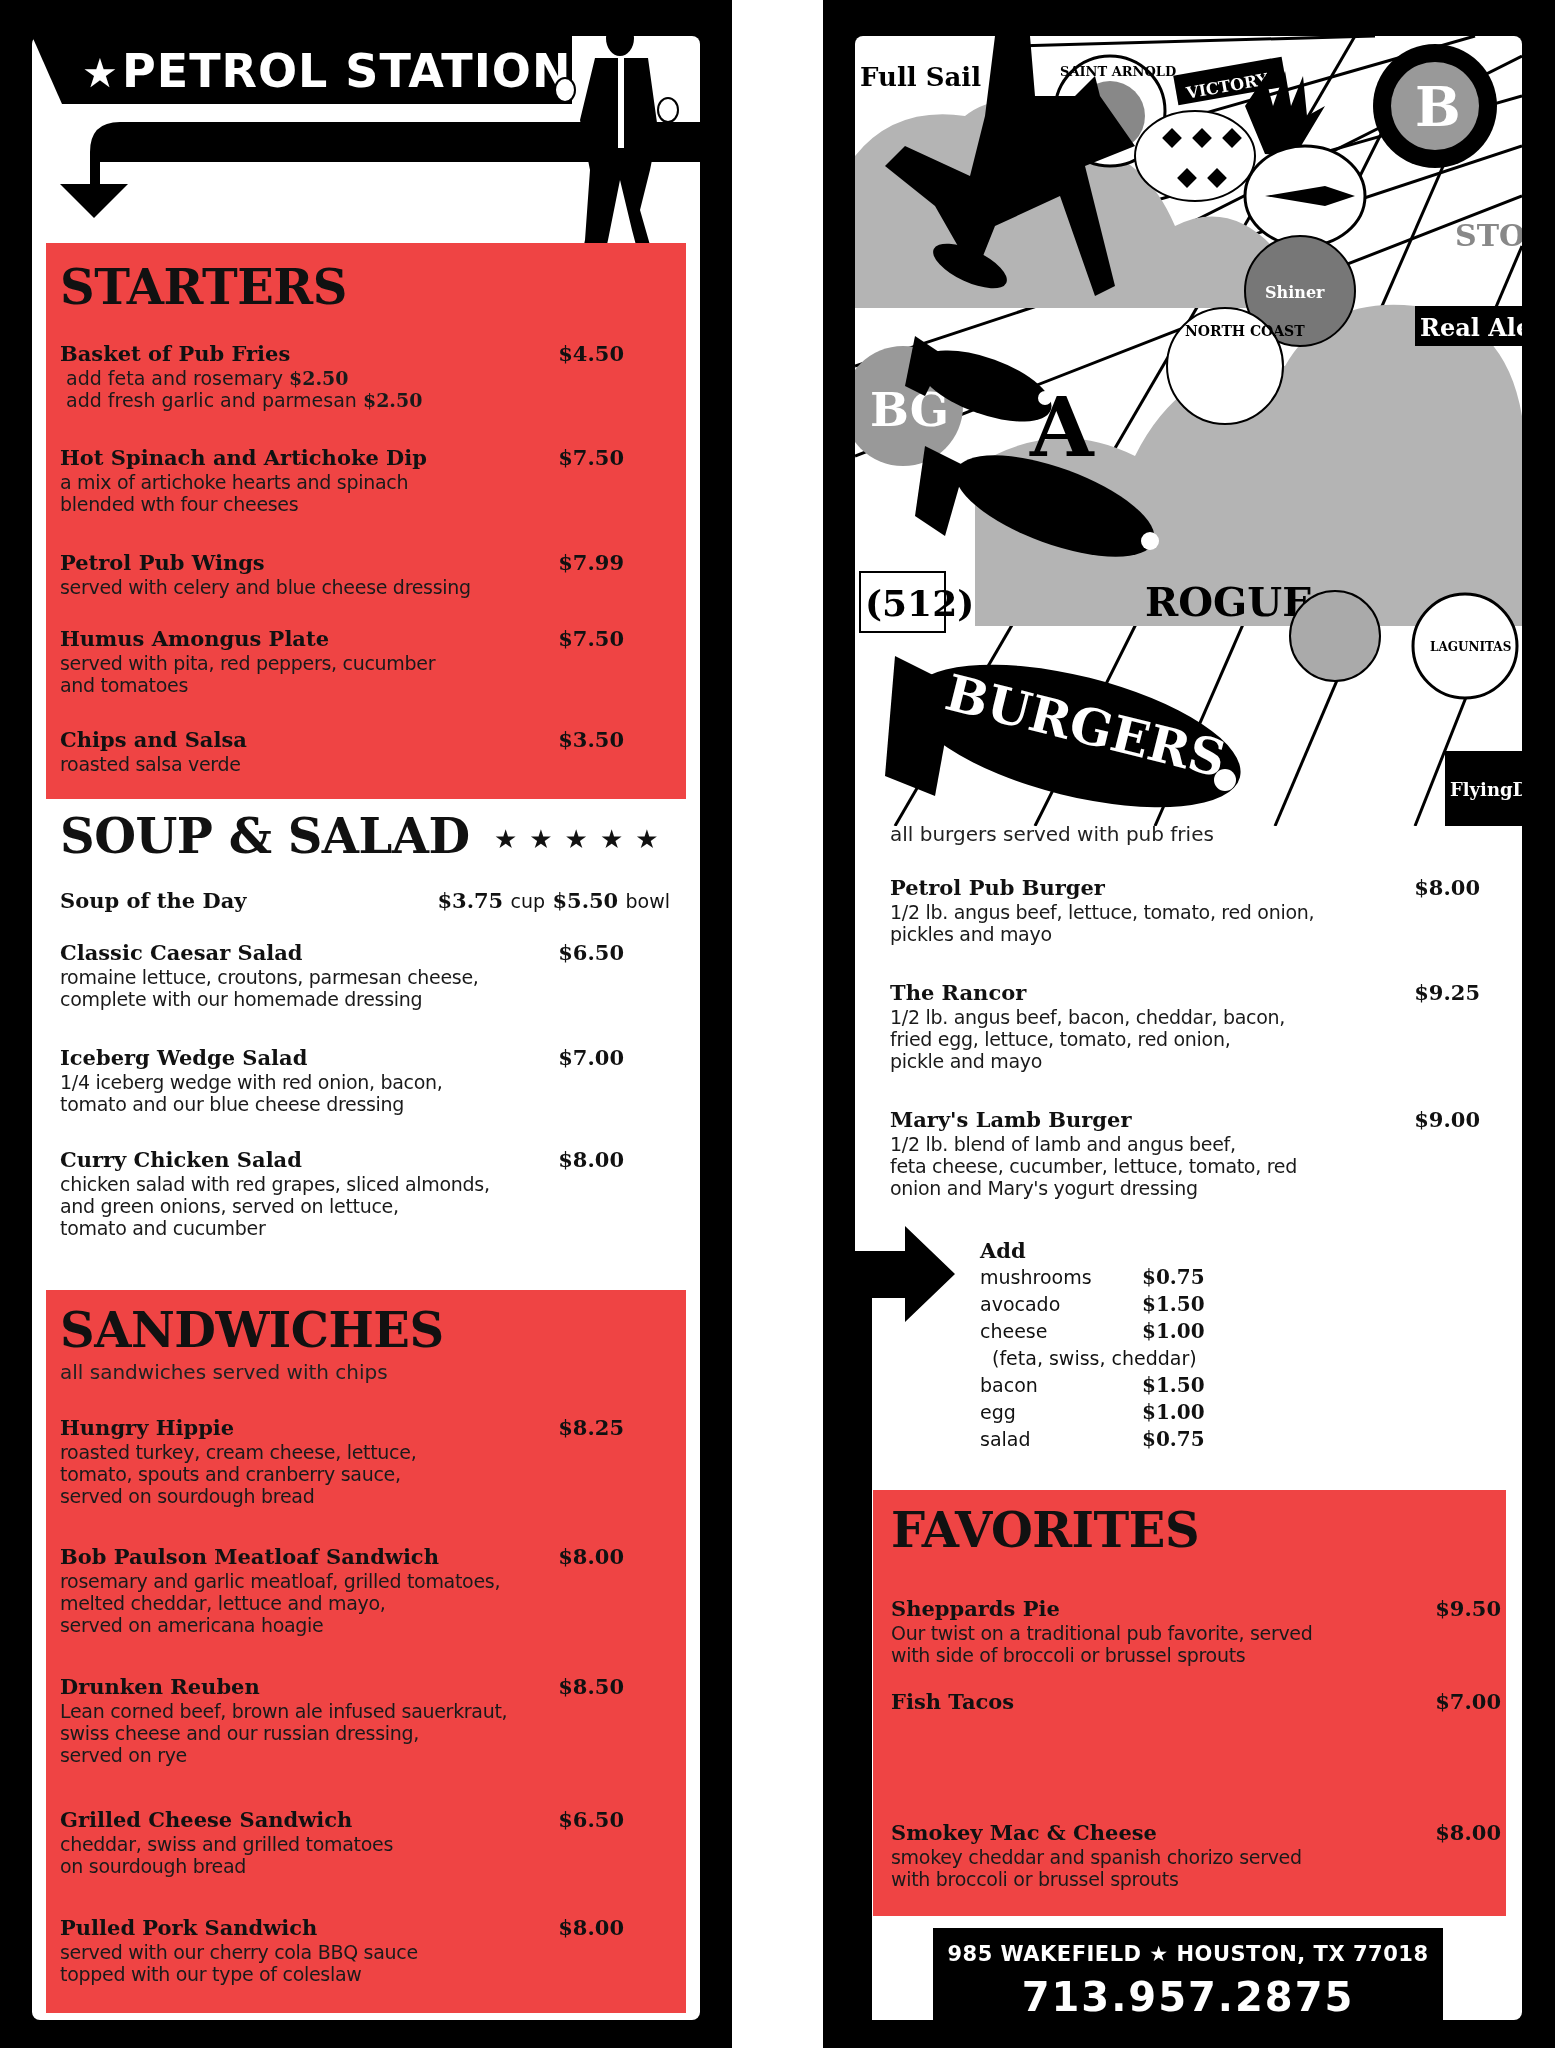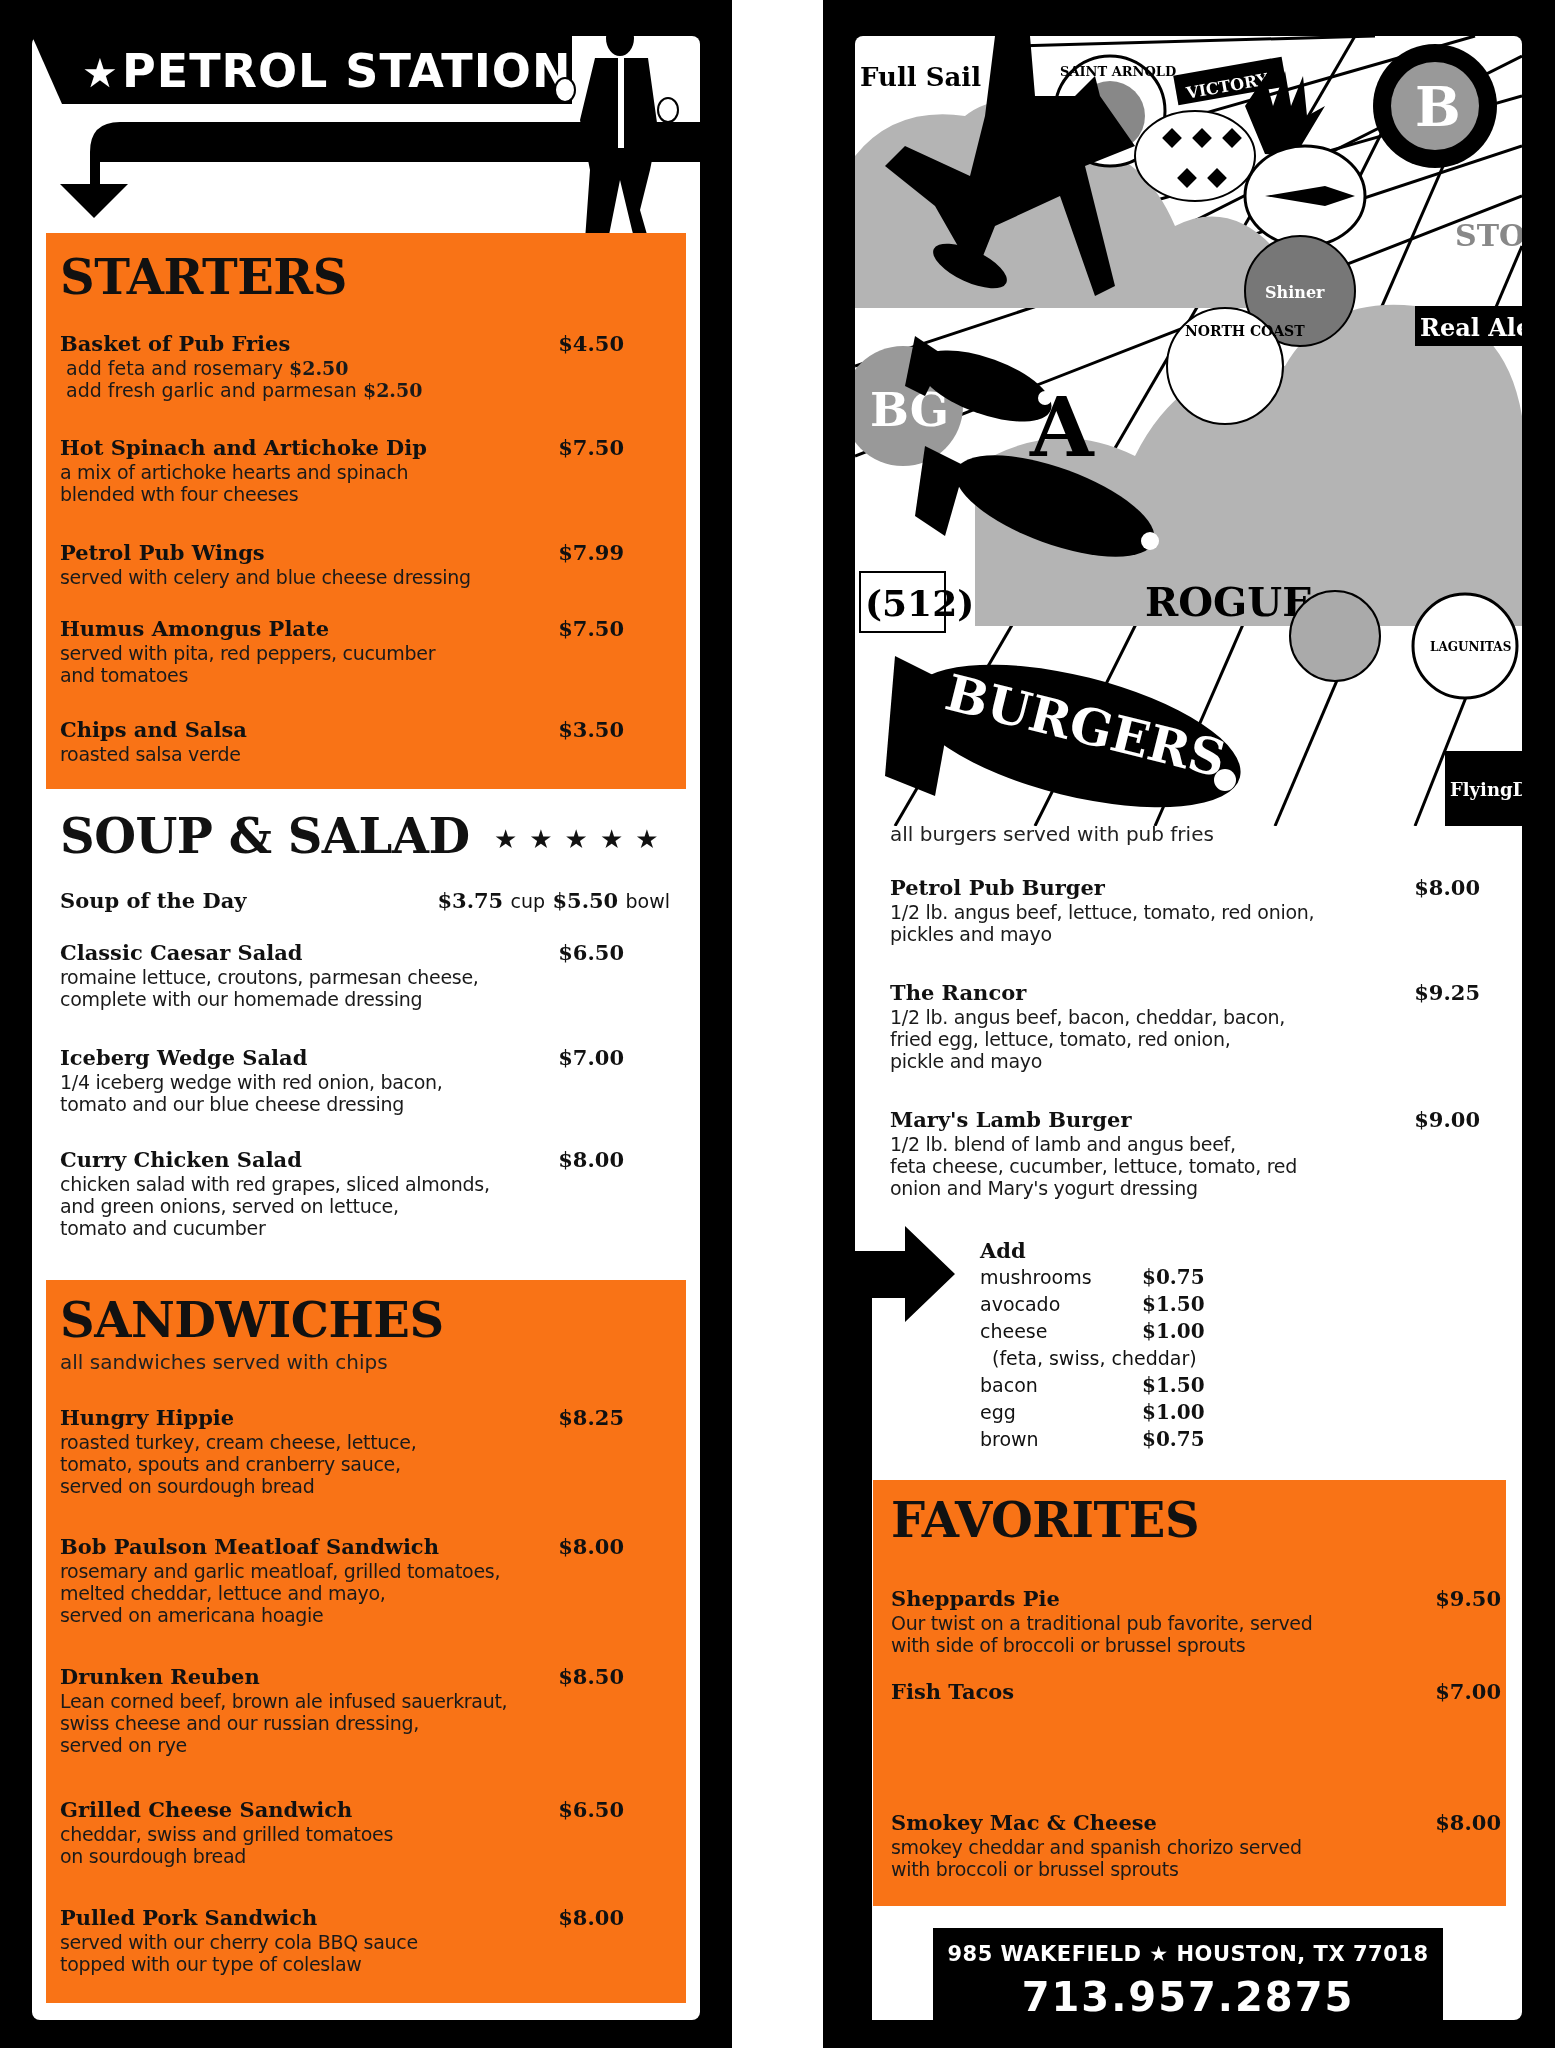--- a/index.html
+++ b/index.html
@@ -16,7 +16,7 @@
   .inner-white {
     position: absolute; background: #fff; border-radius: 8px;
   }
-  .gray { background: #f97316; }
+  .gray { background: #ef4444; margin-top: 10px; }
 
   
   .left-inner { left: 32px; top: 36px; width: 668px; height: 1984px; }

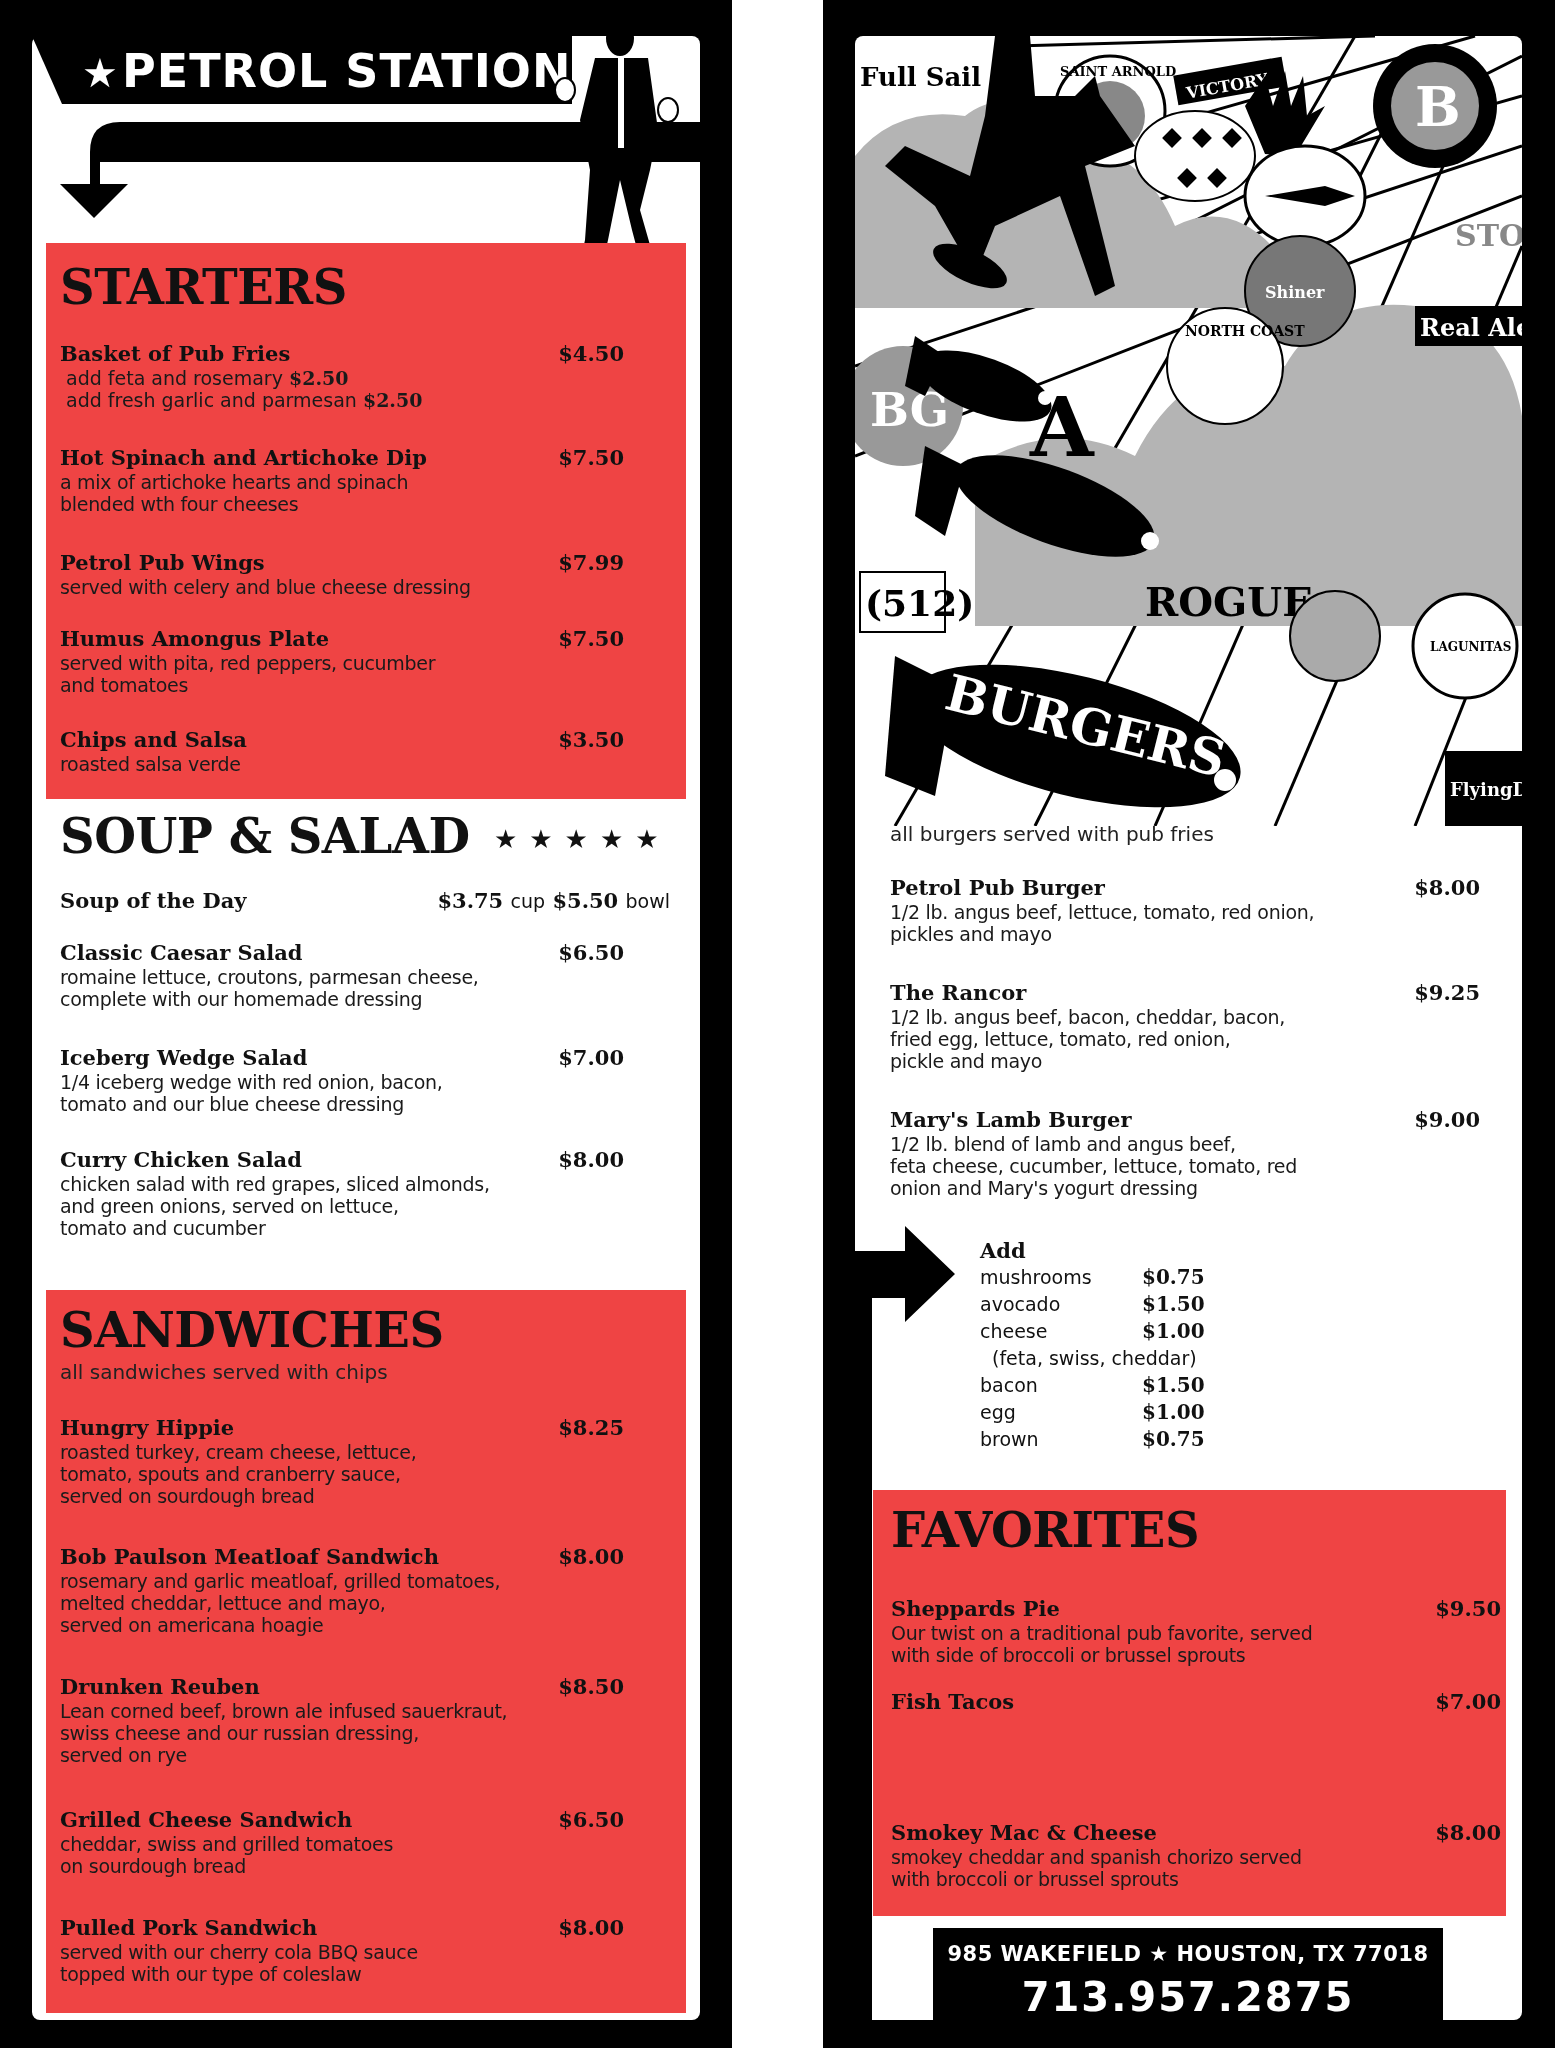--- a/index.html
+++ b/index.html
@@ -399,7 +399,7 @@
       <span class="p">$1.00</span>
     </div>
   <div class="addon-row">
-      <span class="n">brown</span>
+      <span class="n">salad</span>
       <span class="p">$0.75</span>
     </div>
 </div>

